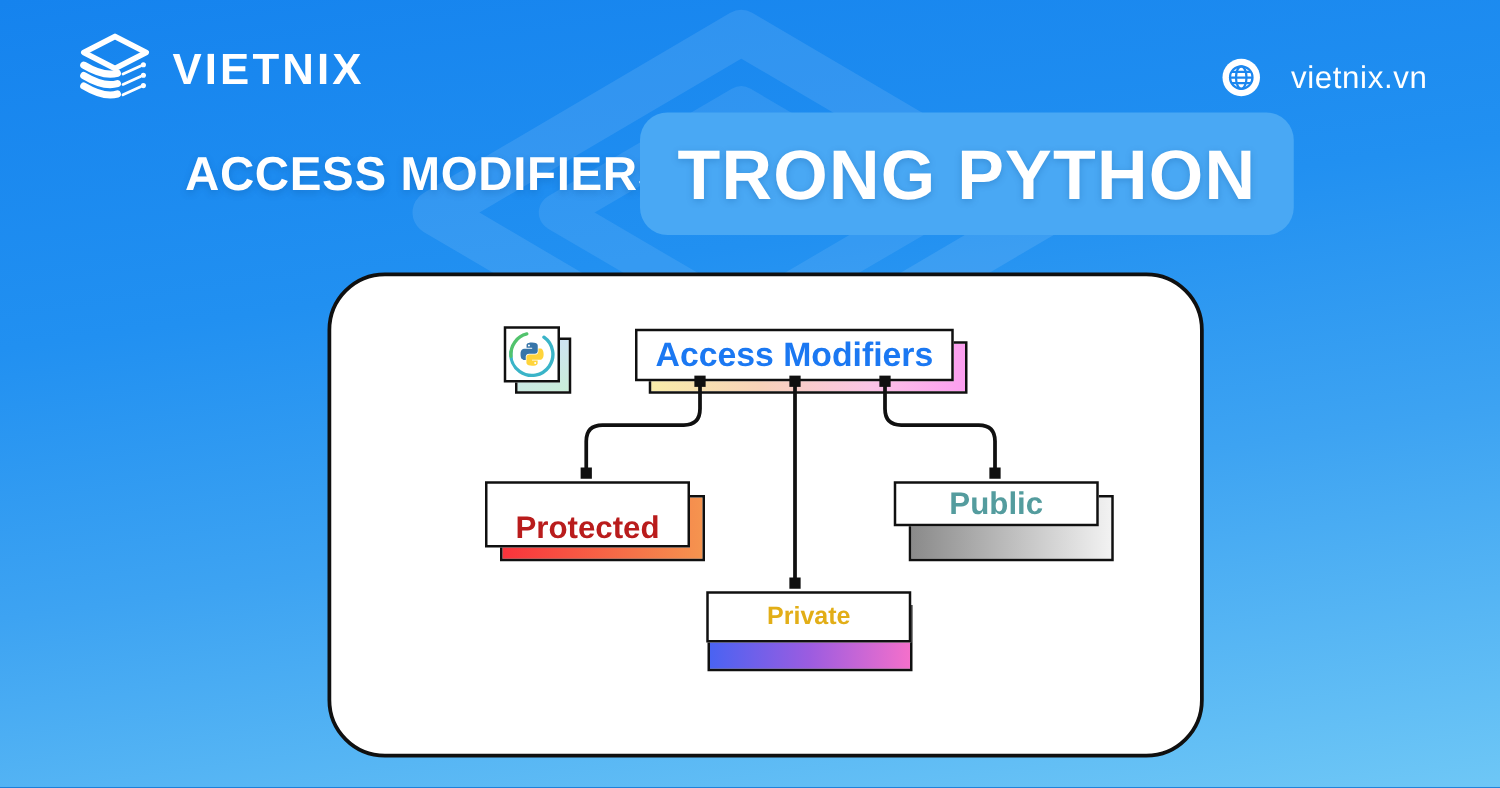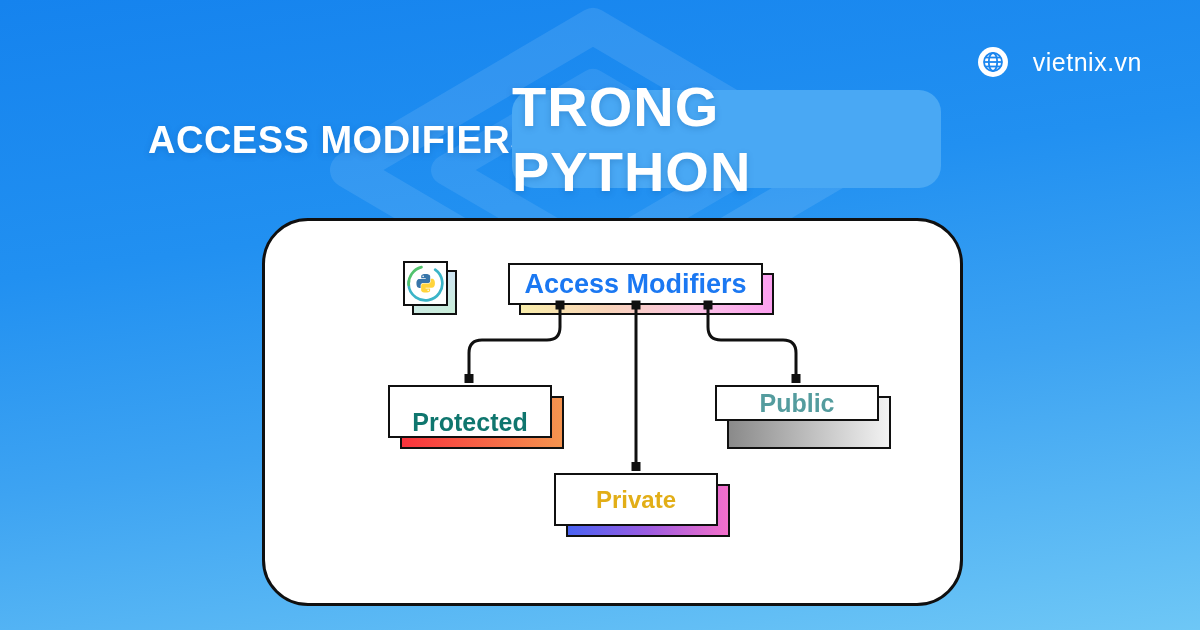--- a/index.html
+++ b/index.html
@@ -77,6 +77,21 @@
     <polygon points="446,170 593,84 740,170 593,256" fill="none" stroke="rgba(255,255,255,0.09)" stroke-width="30" stroke-linejoin="round"></polygon>
   </svg>
 
+  <div class="brand">
+    <svg width="64" height="60" viewBox="0 0 100 92">
+      <path d="M50 4 L89 24 L50 44 L11 24 Z" fill="none" stroke="#ffffff" stroke-width="7" stroke-linejoin="round"></path>
+      <path d="M11 40 Q36 55 53 50" fill="none" stroke="#ffffff" stroke-width="9" stroke-linecap="round"></path>
+      <path d="M11 53 Q36 68 53 63" fill="none" stroke="#ffffff" stroke-width="9" stroke-linecap="round"></path>
+      <path d="M11 66 Q36 81 53 76" fill="none" stroke="#ffffff" stroke-width="9" stroke-linecap="round"></path>
+      <path d="M60 51 L82 41" fill="none" stroke="#ffffff" stroke-width="3.5" stroke-linecap="round"></path>
+      <circle cx="85.5" cy="39.5" r="3.2" fill="#ffffff"></circle>
+      <path d="M60 64 L82 54" fill="none" stroke="#ffffff" stroke-width="3.5" stroke-linecap="round"></path>
+      <circle cx="85.5" cy="52.5" r="3.2" fill="#ffffff"></circle>
+      <path d="M60 77 L82 67" fill="none" stroke="#ffffff" stroke-width="3.5" stroke-linecap="round"></path>
+      <circle cx="85.5" cy="65.5" r="3.2" fill="#ffffff"></circle>
+    </svg>
+    <span class="brand-text">VIETNIX</span>
+  </div>
 
   <div class="site">
     <svg width="32" height="32" viewBox="0 0 32 32">

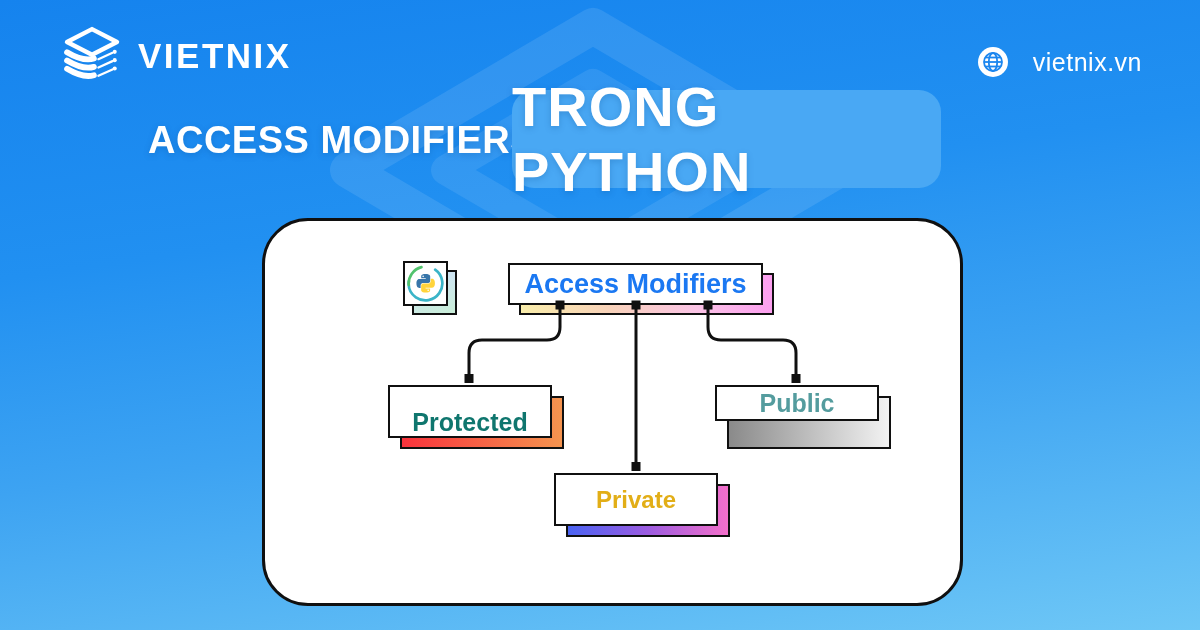--- a/index.html
+++ b/index.html
@@ -25,7 +25,7 @@
     text-shadow:0 2px 6px rgba(9,70,140,0.25);
   }
   .title-box{
-    position:absolute; left:512px; top:90px; width:429px; height:98px;
+    position:absolute; left:512px; top:90px; width:523px; height:98px;
     border-radius:22px; display:flex; align-items:center; justify-content:center;
   }
   .title-highlight{

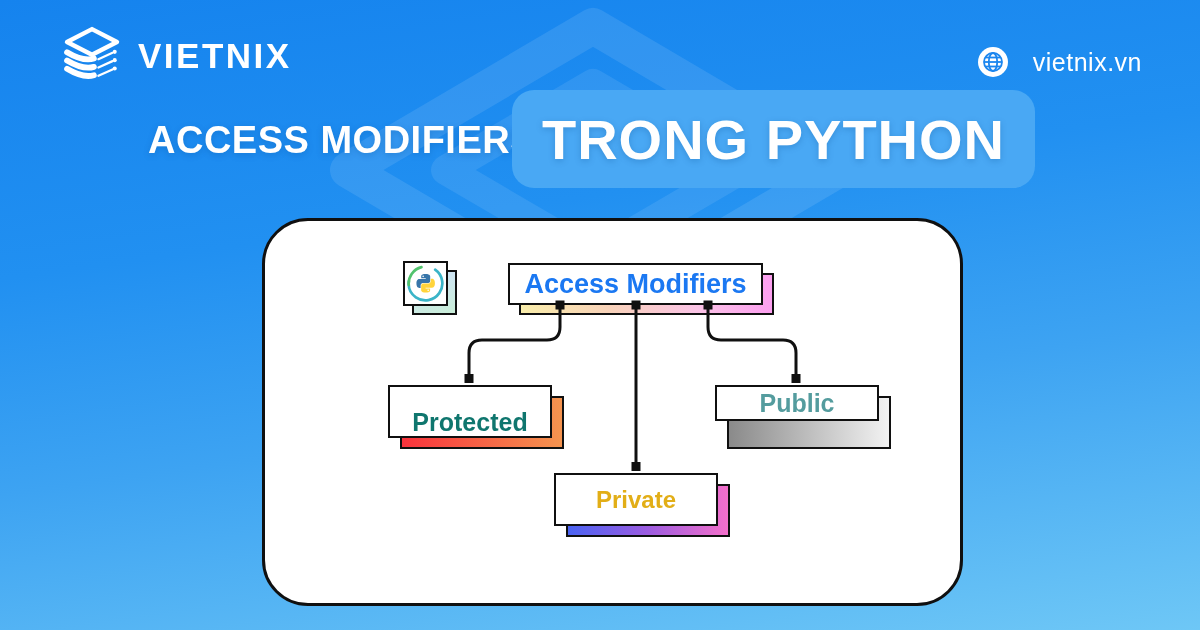--- a/index.html
+++ b/index.html
@@ -149,7 +149,7 @@
 
     <div class="node-shadow protected-shadow" style="background: linear-gradient(90deg, rgb(248, 51, 60), rgb(245, 148, 79));"></div>
     <div class="node-face protected-face">
-      <span style="color: #0f766e; margin-top: 22px;">Protected</span>
+      <span style="color: #b91c1c; margin-top: 22px;">Protected</span>
     </div>
 
     <div class="node-shadow private-shadow" style="background: linear-gradient(90deg, rgb(74, 99, 242), rgb(156, 92, 224), rgb(244, 112, 203));"></div>

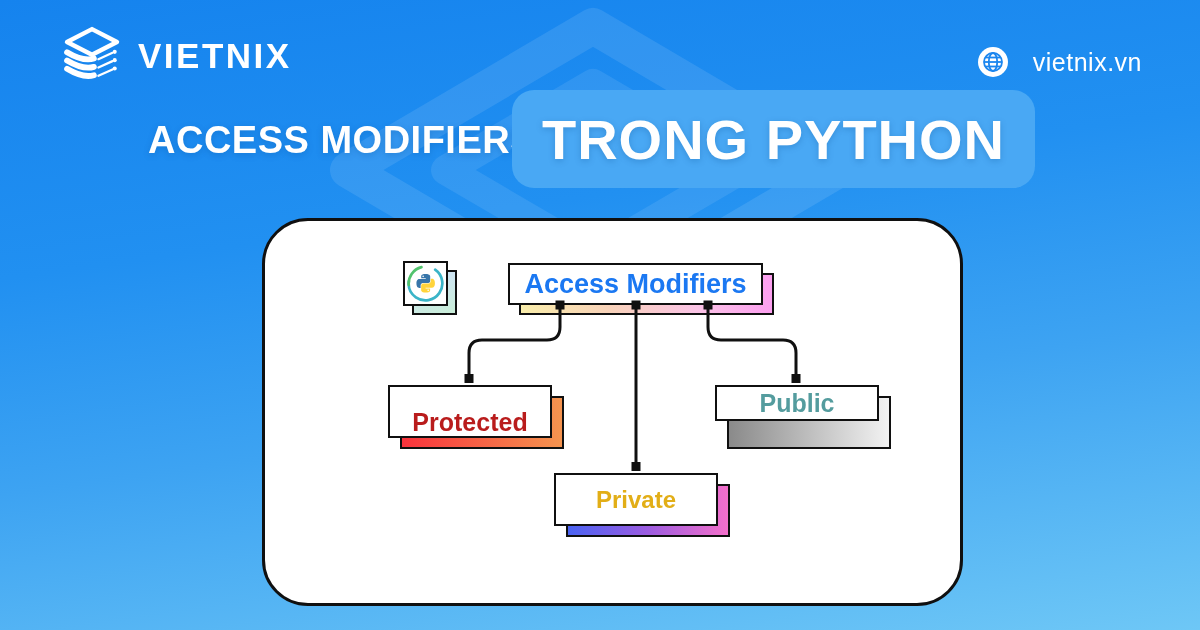--- a/index.html
+++ b/index.html
@@ -62,7 +62,7 @@
   .protected-shadow { left:135px; top:175px; width:164px; height:53px; }
   .public-face      { left:450px; top:164px; width:164px; height:36px; font-size:25px; }
   .public-shadow    { left:462px; top:175px; width:164px; height:53px; }
-  .private-face     { left:289px; top:252px; width:164px; height:53px; font-size:24px; }
+  .private-face     { left:300px; top:252px; width:164px; height:41px; font-size:20px; }
   .private-shadow   { left:301px; top:263px; width:164px; height:53px; }
 
   .connectors{ position:absolute; left:0; top:0; z-index:4; pointer-events:none; }

